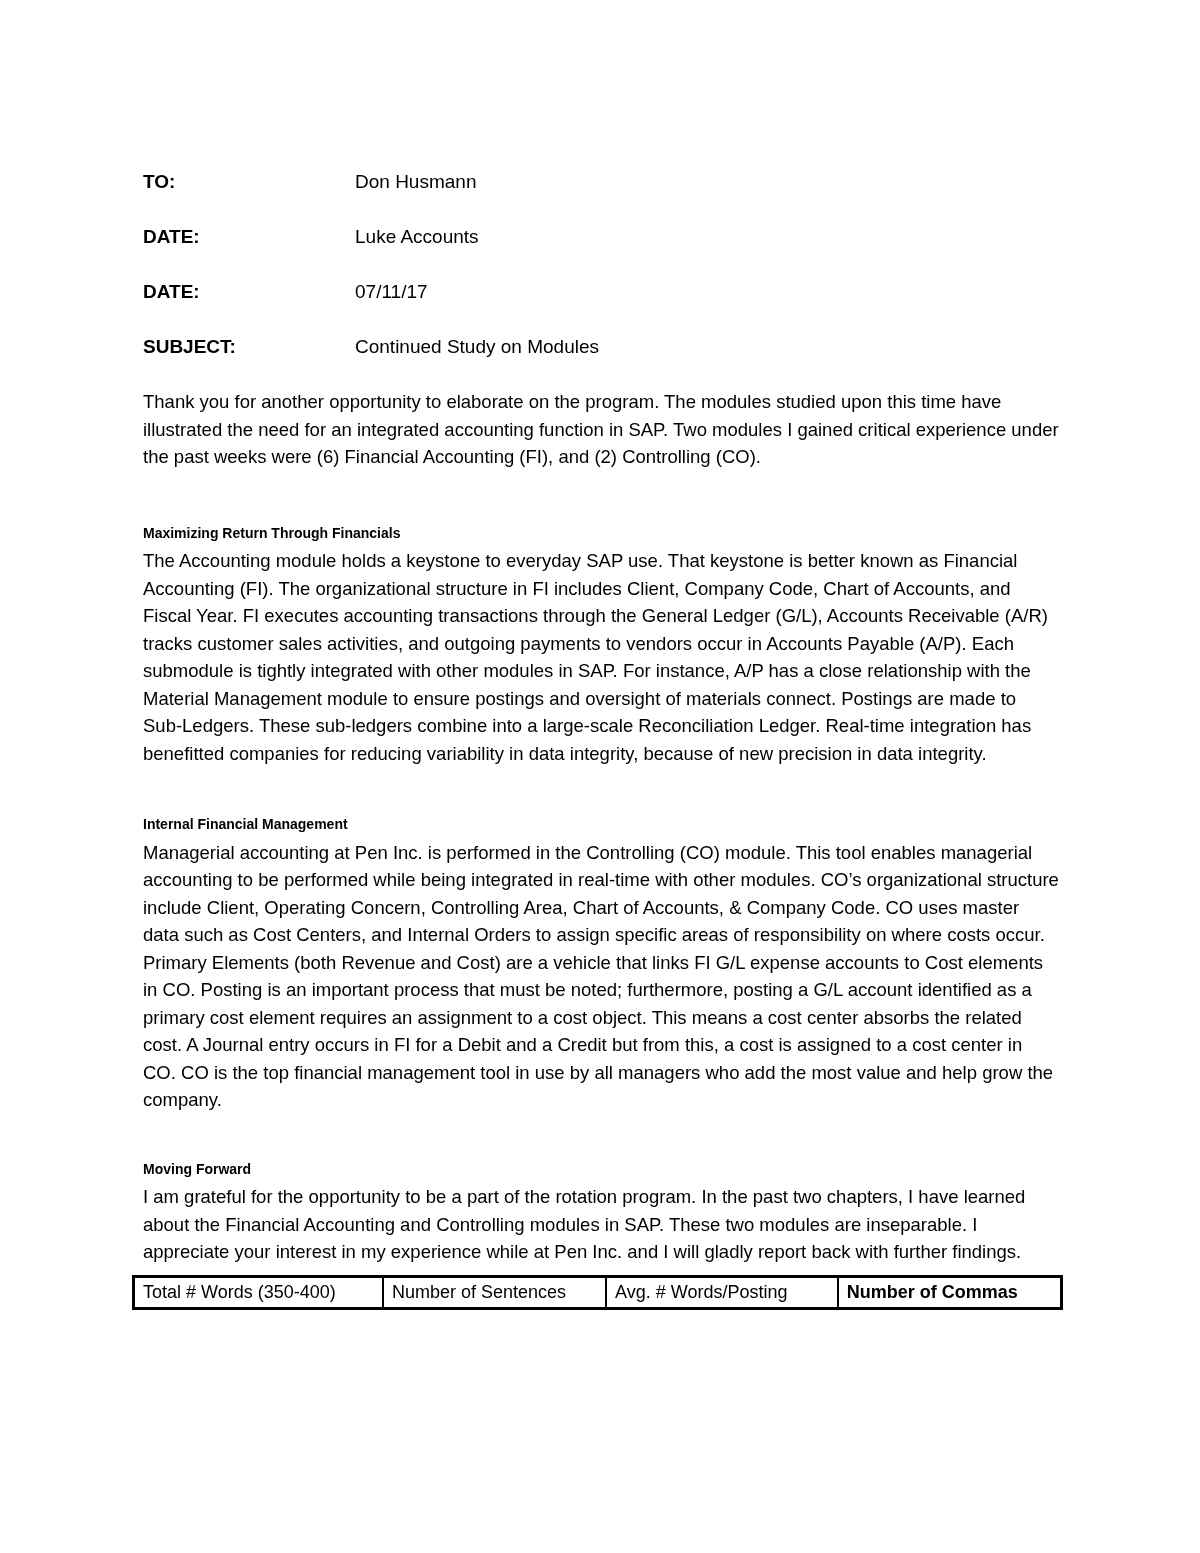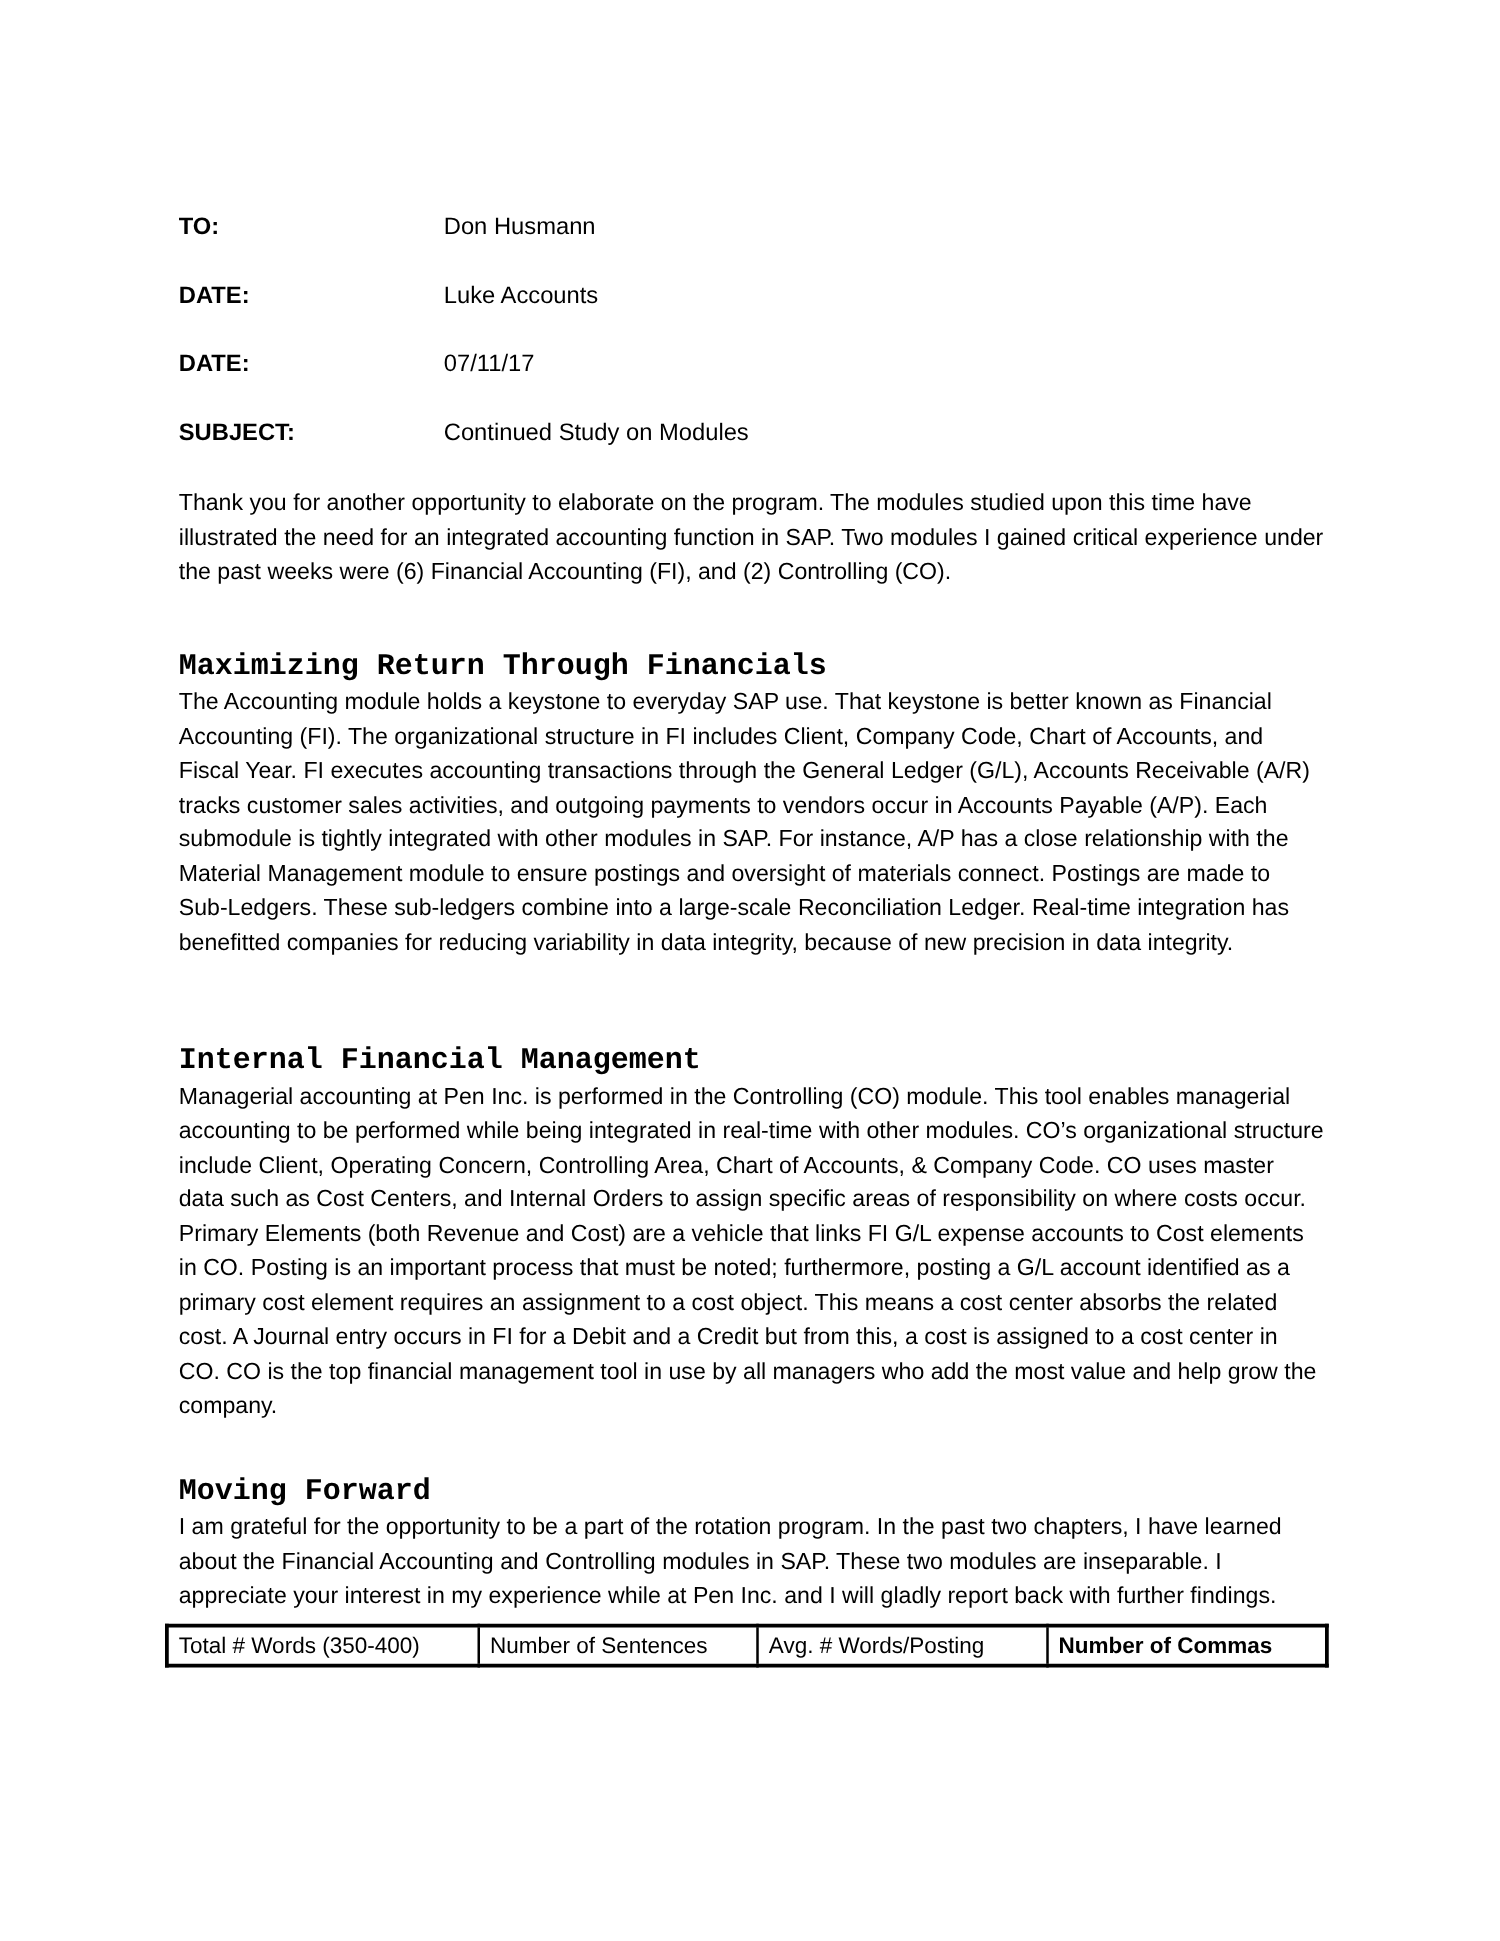--- a/index.html
+++ b/index.html
@@ -49,11 +49,10 @@
   .section-2 { margin-top: 68px; }
   .section-3 { margin-top: 42px; }
   .section-heading {
-    font-size: 24px;
+    font-size: 14px;
     font-weight: bold;
     line-height: 27.5px;
     margin: 0;
-    font-family: Liberation Mono, monospace;
   }
   .stats-table {
     border-collapse: collapse;

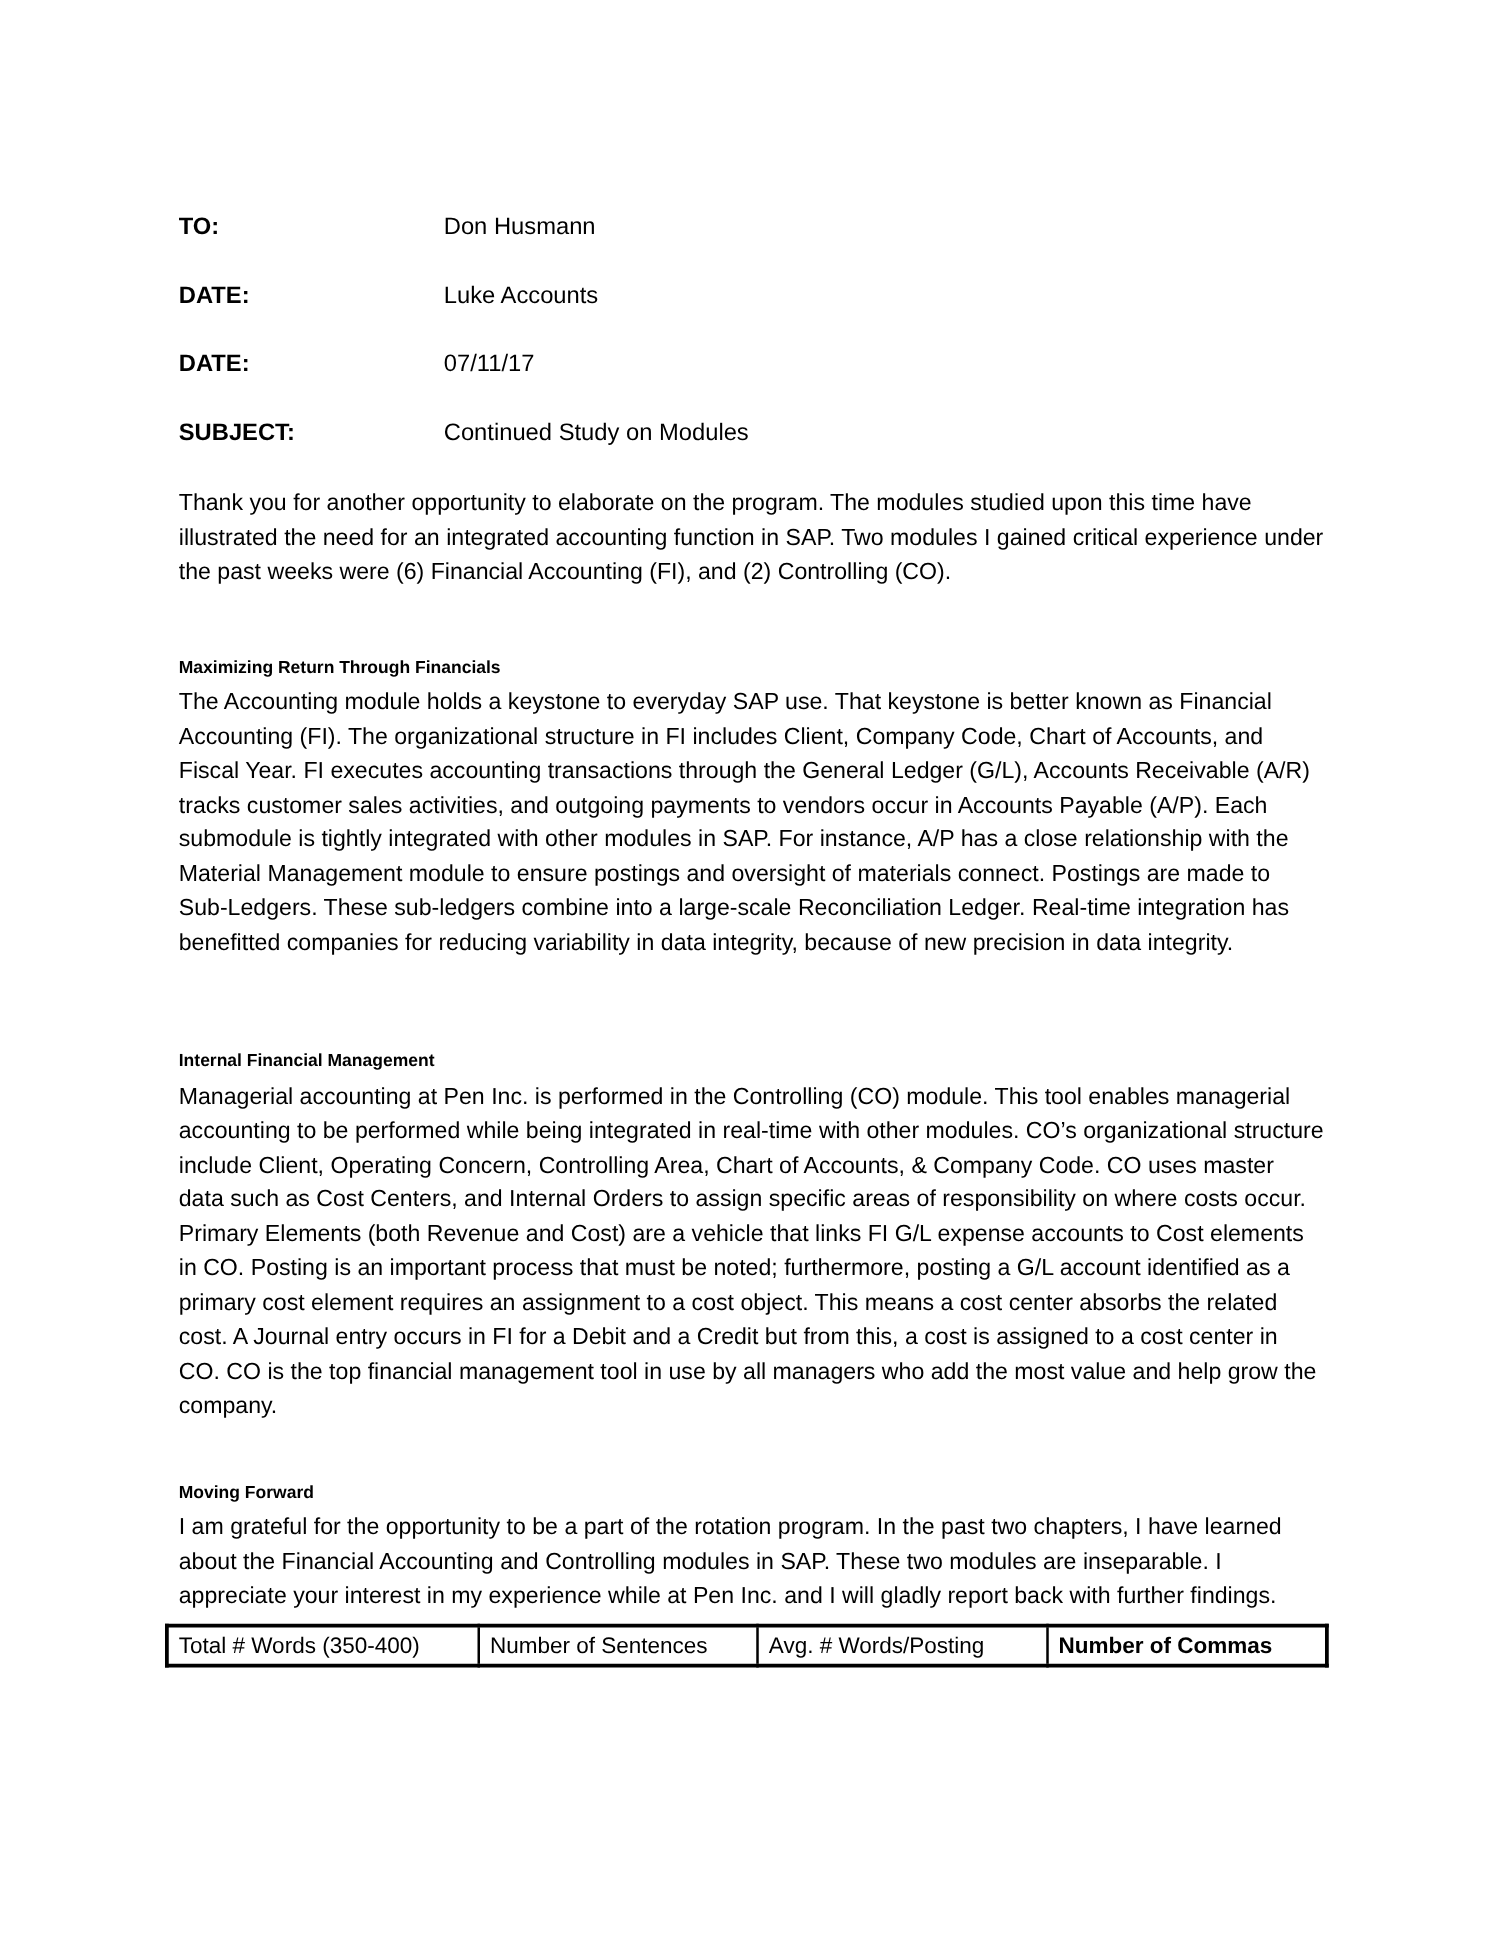--- a/index.html
+++ b/index.html
@@ -46,7 +46,7 @@
   .section {
     margin-top: 49px;
   }
-  .section-2 { margin-top: 68px; }
+  .section-2 { margin-top: 44px; }
   .section-3 { margin-top: 42px; }
   .section-heading {
     font-size: 14px;

